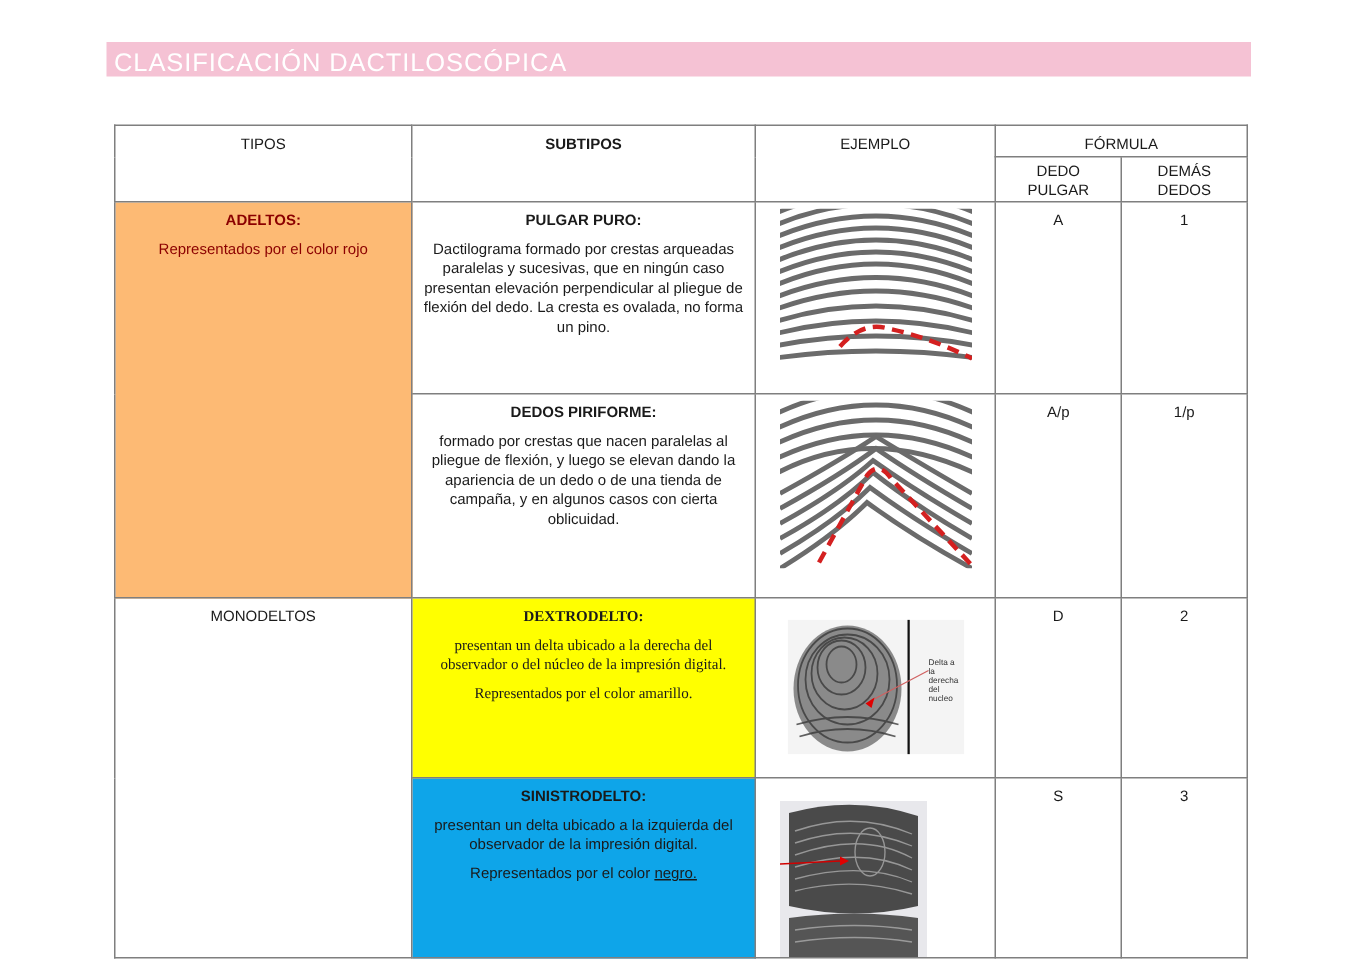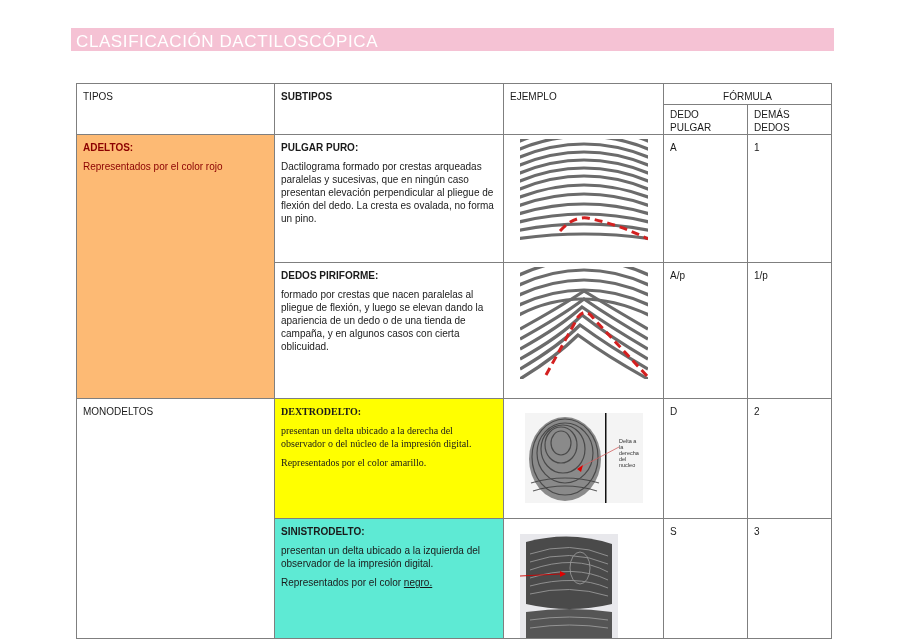--- a/index.html
+++ b/index.html
@@ -24,6 +24,7 @@
       padding: 6px 6px 0 6px;
       line-height: 13px;
       font-size: 10px;
+      text-align: center;
     }
     .h-main { height: 21px; }
     .h-sub { height: 17px; padding-top: 3px !important; margin-top: 40px; }

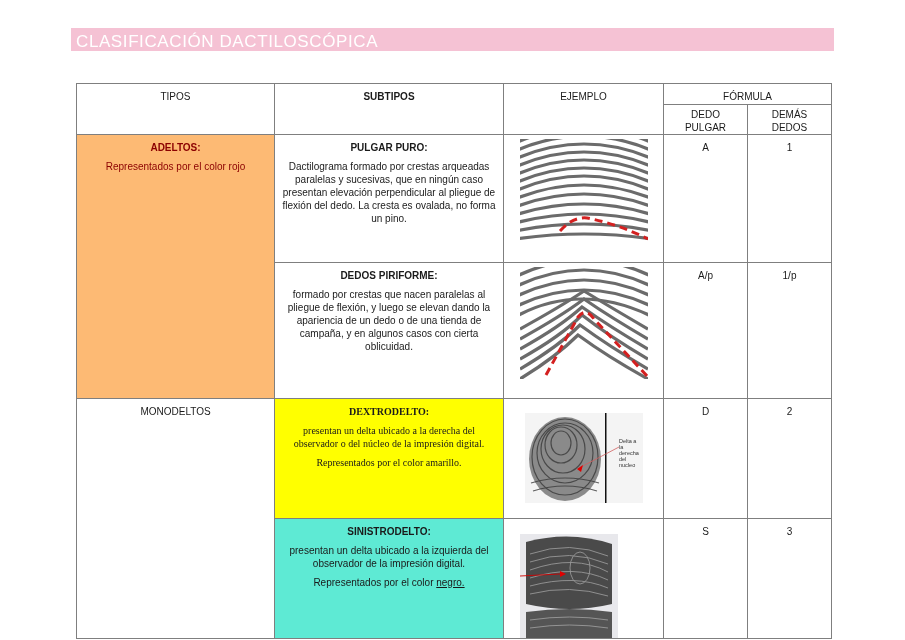--- a/index.html
+++ b/index.html
@@ -34,7 +34,7 @@
     .red { background: #fdba74; }
     .red .lbl { color: #8b0000; }
     .yellow { background: #ffff00; font-family: Liberation Serif, serif; }
-    .gray { background: #5eead4; }
+    .gray { background: #0ea5e9; }
     .underline { text-decoration: underline; }
 
     .img-cell { padding: 4px 0 0 0 !important; }

